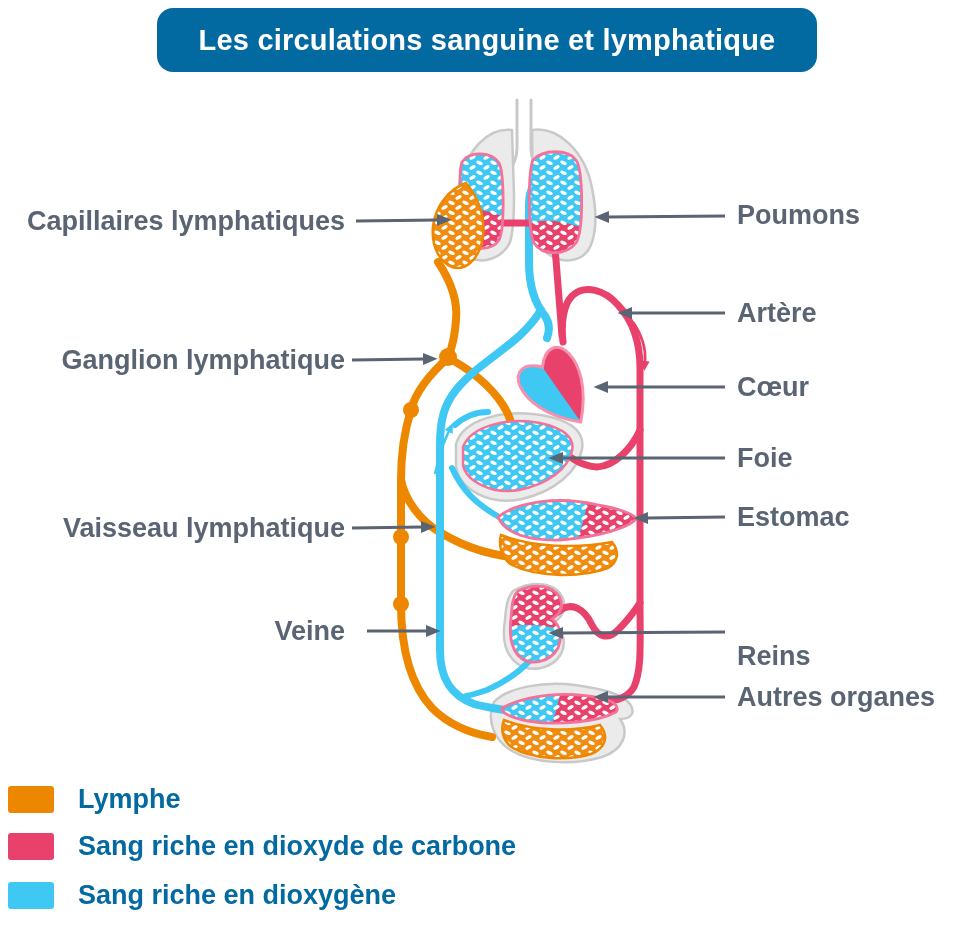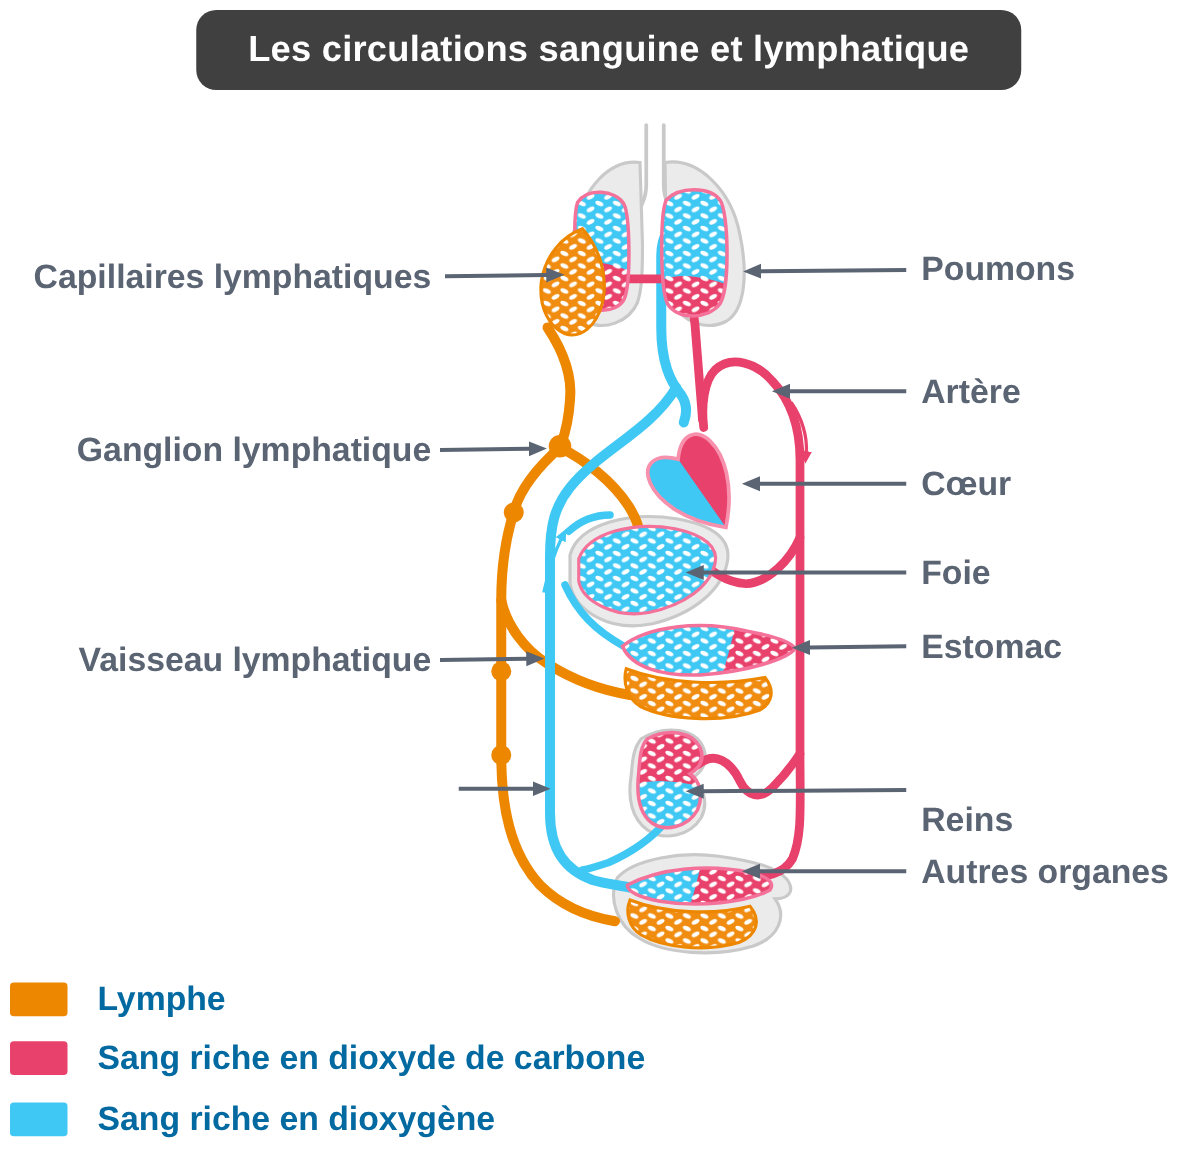--- a/index.html
+++ b/index.html
@@ -33,7 +33,7 @@
 
 <div class="stage">
 
-  <div class="banner" style="background-color: #404040;">
+  <div class="banner" style="background-color: #0369a1;">
     <span>Les circulations sanguine et lymphatique</span>
   </div>
 

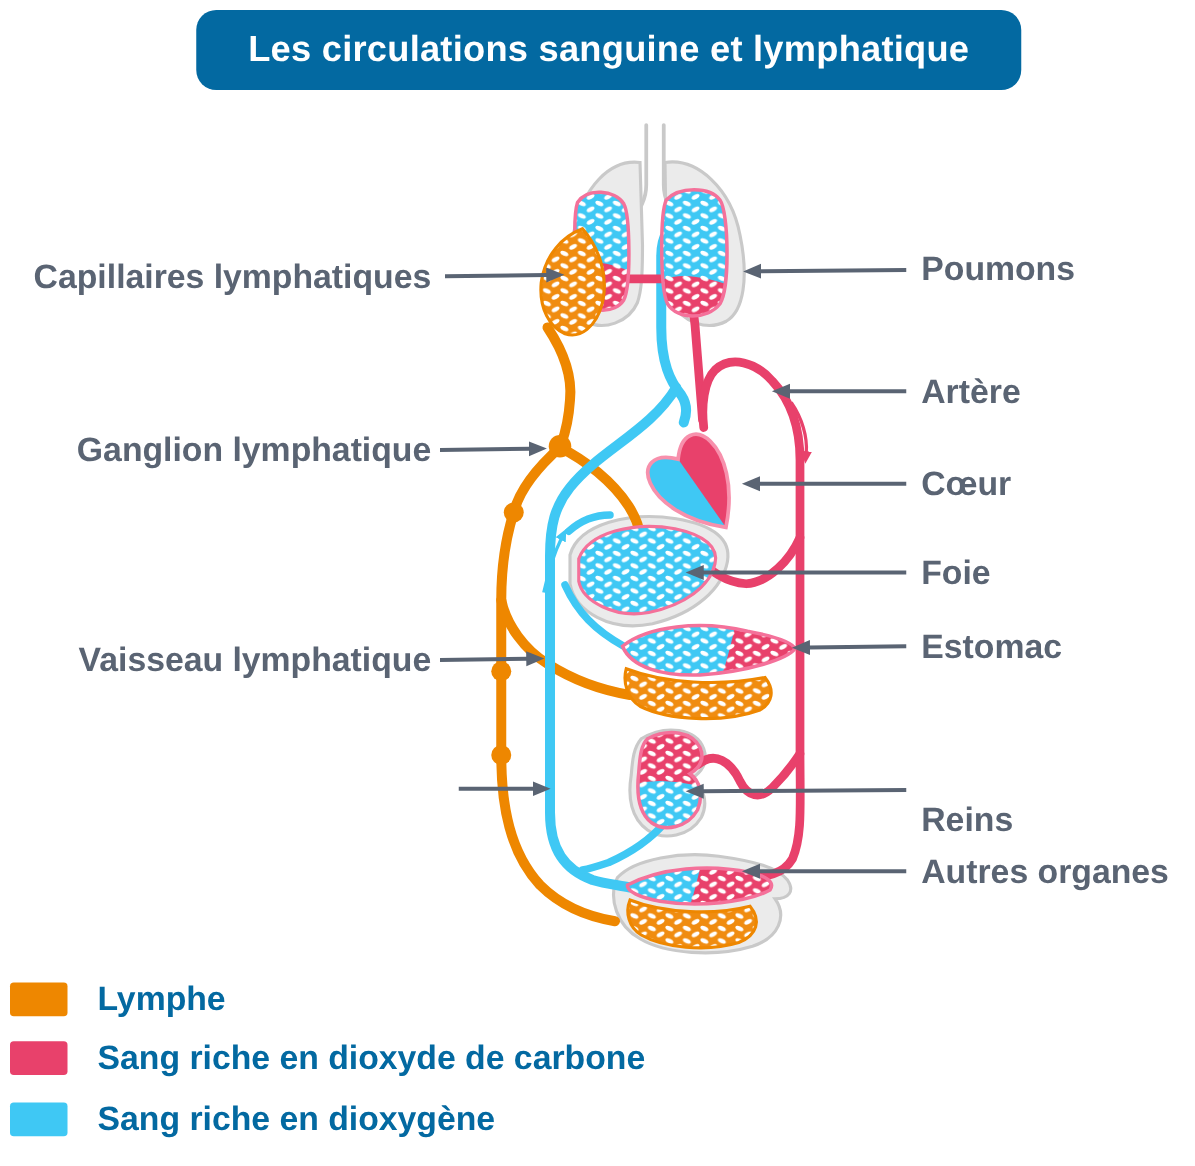--- a/index.html
+++ b/index.html
@@ -198,6 +198,7 @@
   <div class="lbl left" style="top:205px">Capillaires lymphatiques</div>
   <div class="lbl left" style="top:344px">Ganglion lymphatique</div>
   <div class="lbl left" style="top:512px">Vaisseau lymphatique</div>
+  <div class="lbl left" style="top:615px">Veine</div>
 
   <div class="lbl right" style="top:199px">Poumons</div>
   <div class="lbl right" style="top:297px">Artère</div>

